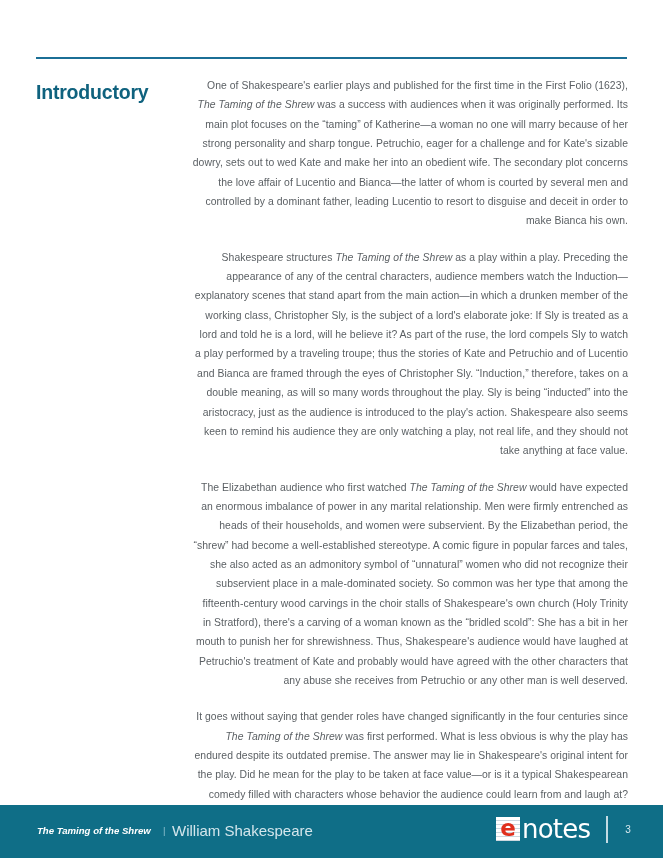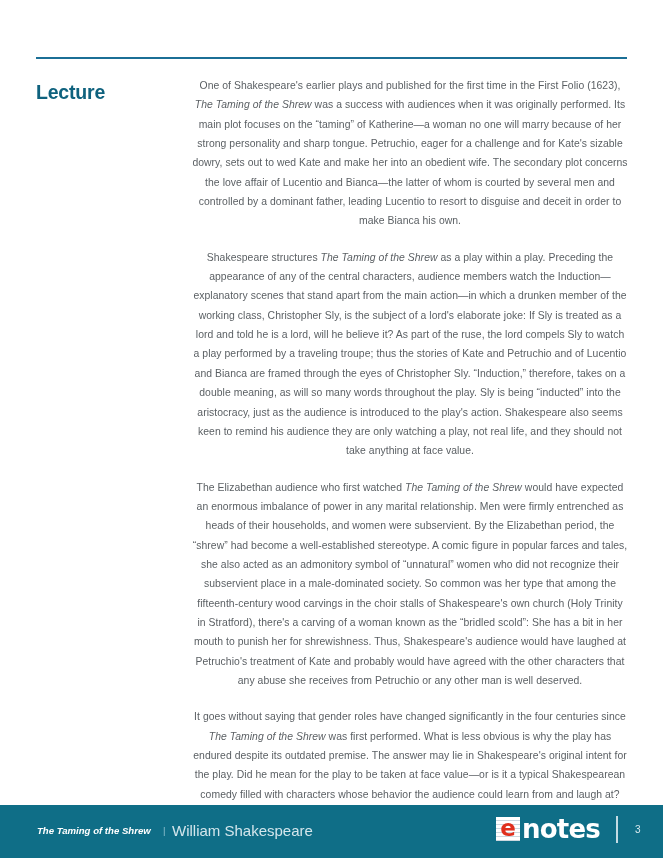--- a/index.html
+++ b/index.html
@@ -190,6 +190,7 @@
   <div class="content">
 
     <div class="heading">
+      <div>Introductory</div>
       <div>Lecture</div>
     </div>
 

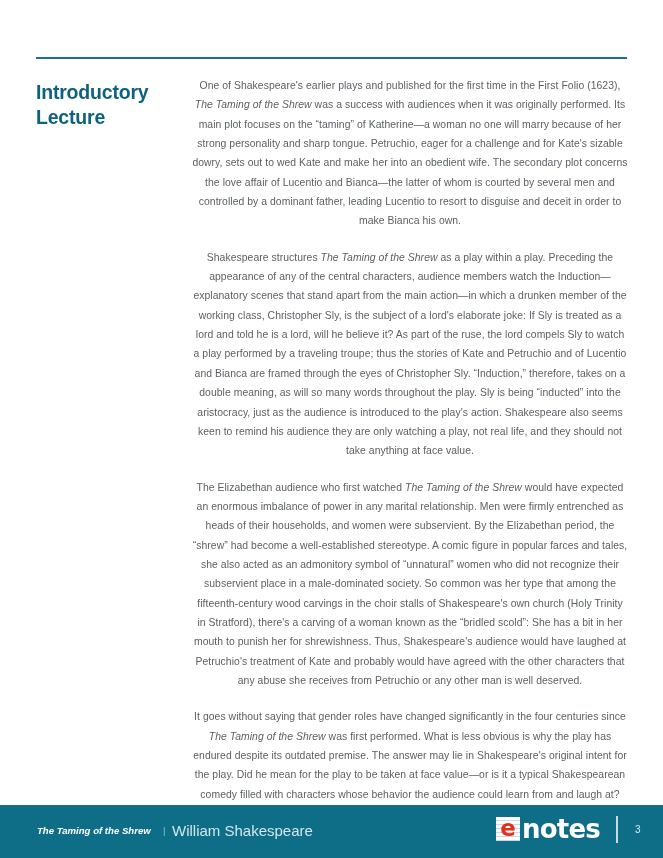--- a/index.html
+++ b/index.html
@@ -63,7 +63,7 @@
     color: #5a5f63;
     font-size: 10.4px;
     line-height: 19.35px;
-    text-align: center;
+    text-align: right;
     letter-spacing: 0.005em;
   }
 

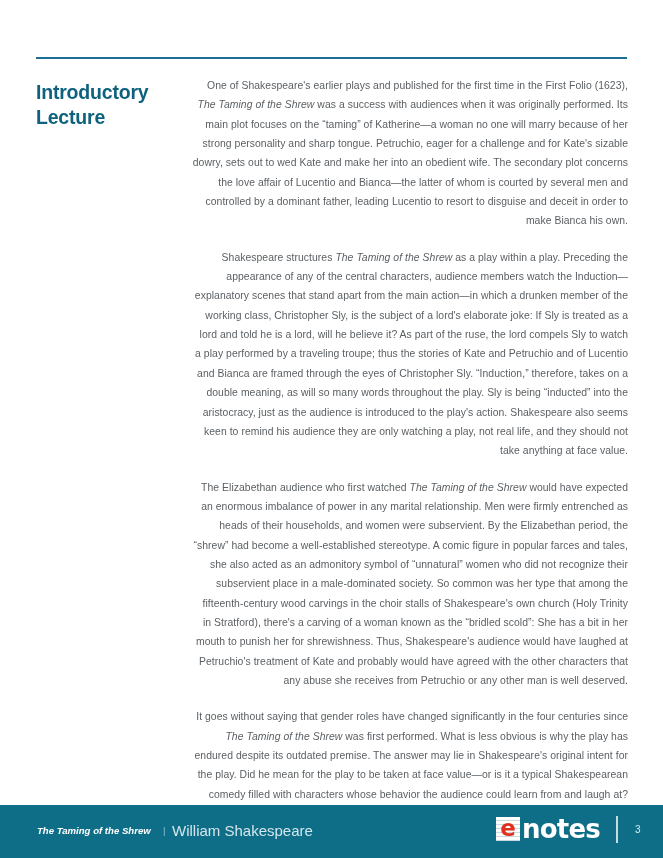--- a/index.html
+++ b/index.html
@@ -191,7 +191,6 @@
 
     <div class="heading">
       <div>Introductory</div>
-      <div>Lecture</div>
     </div>
 
     <div class="body-col">

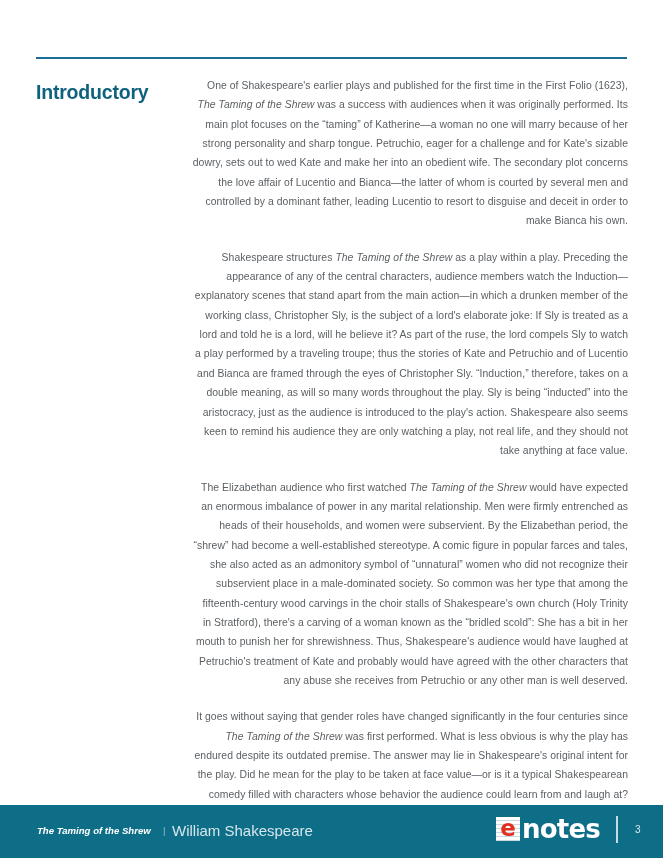--- a/index.html
+++ b/index.html
@@ -159,7 +159,7 @@
     color: #ffffff;
     font-size: 26px;
     line-height: 26px;
-    font-weight: bold;
+    font-weight: normal;
     letter-spacing: -0.8px;
     margin-left: 2px;
     font-family: "DejaVu Sans", sans-serif;

